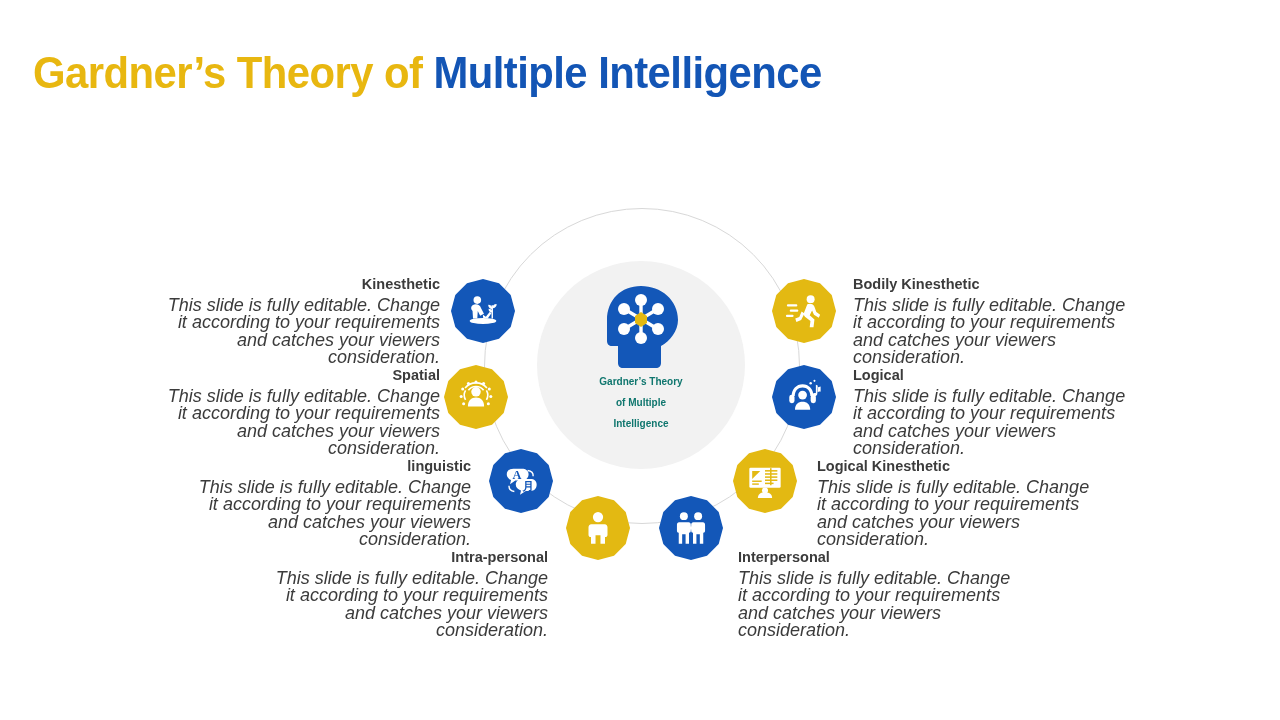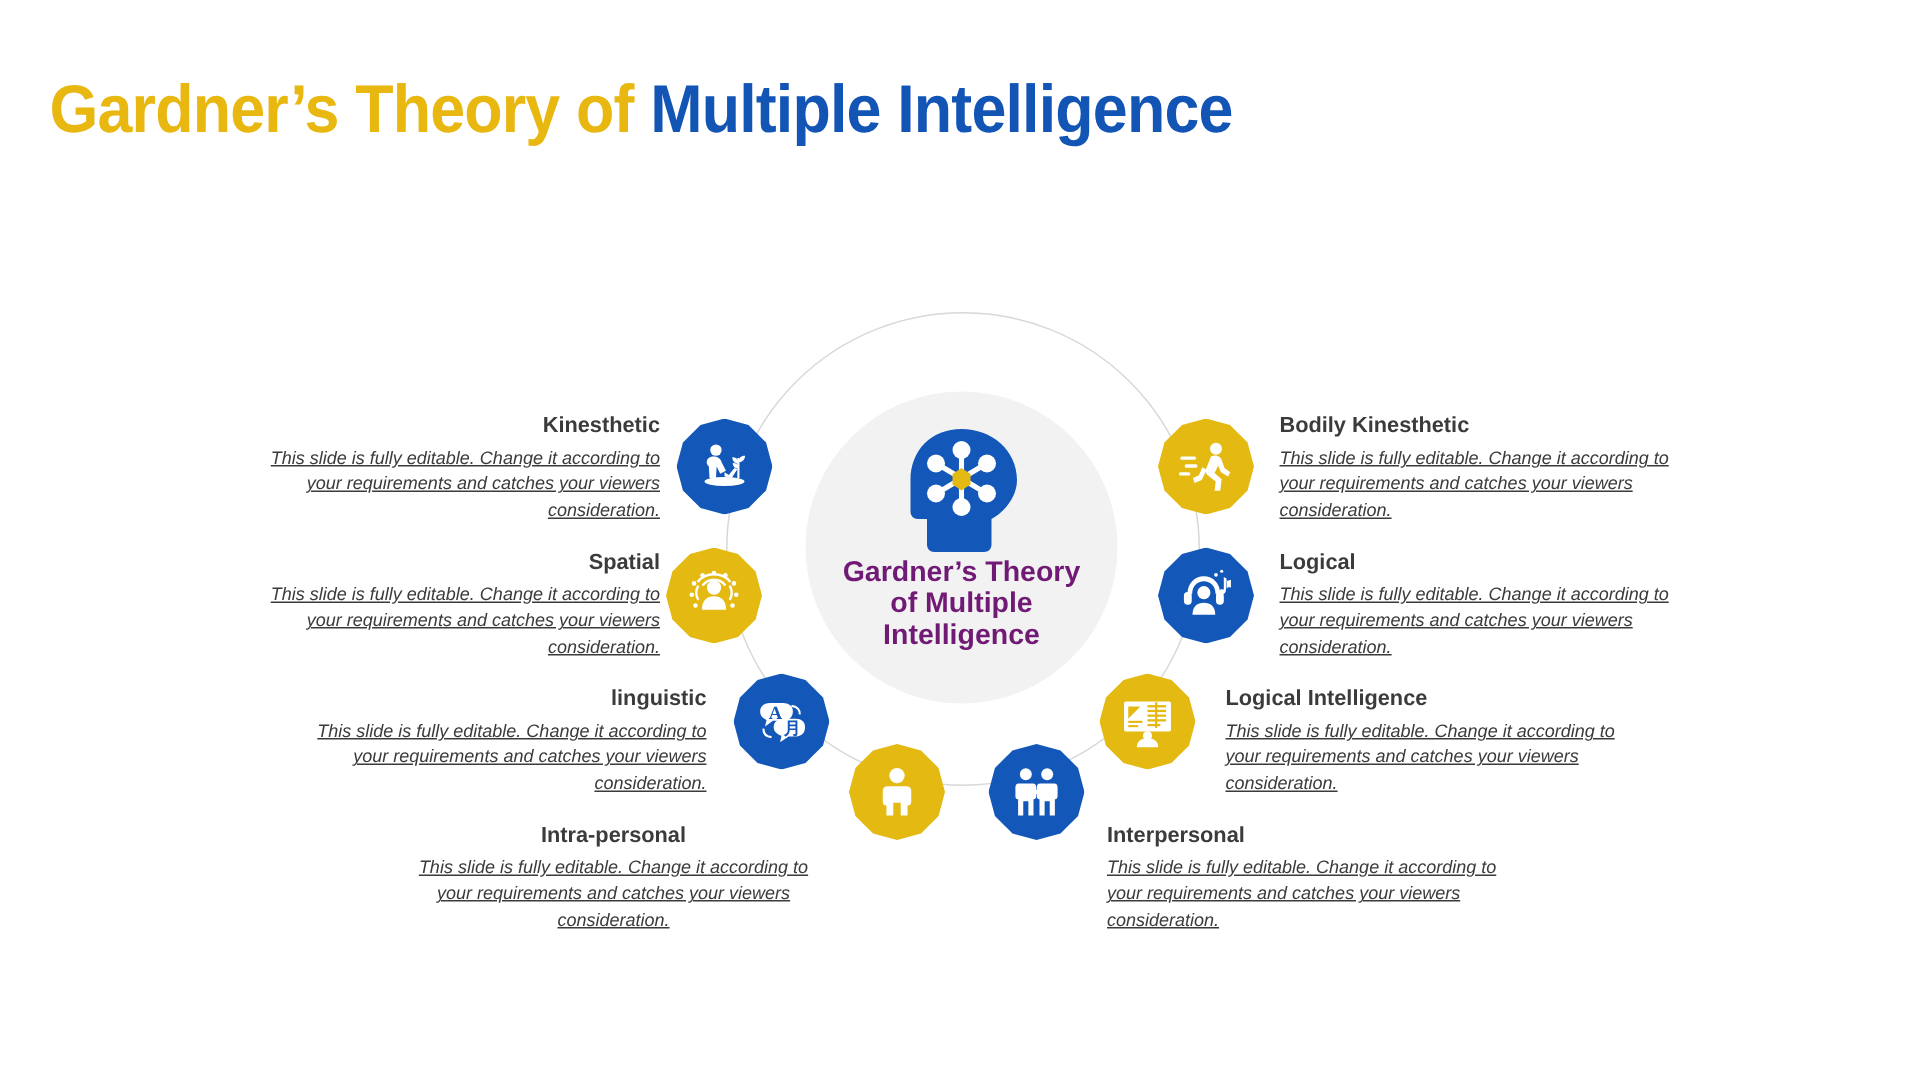--- a/index.html
+++ b/index.html
@@ -53,8 +53,8 @@
   .block{position:absolute;width:278px;}
   .block .hd{font-size:14.5px;font-weight:bold;color:#3B3B3B;line-height:19px;}
   .block .bd{
-    font-size:12px;font-style:italic;color:#3B3B3B;
-    line-height:17.4px;margin-top:3px;text-decoration:underline;
+    font-size:18px;font-style:italic;color:#3B3B3B;
+    line-height:17.4px;margin-top:3px;
   }
   .block.right{text-align:left;}
   .block.left{text-align:right;}

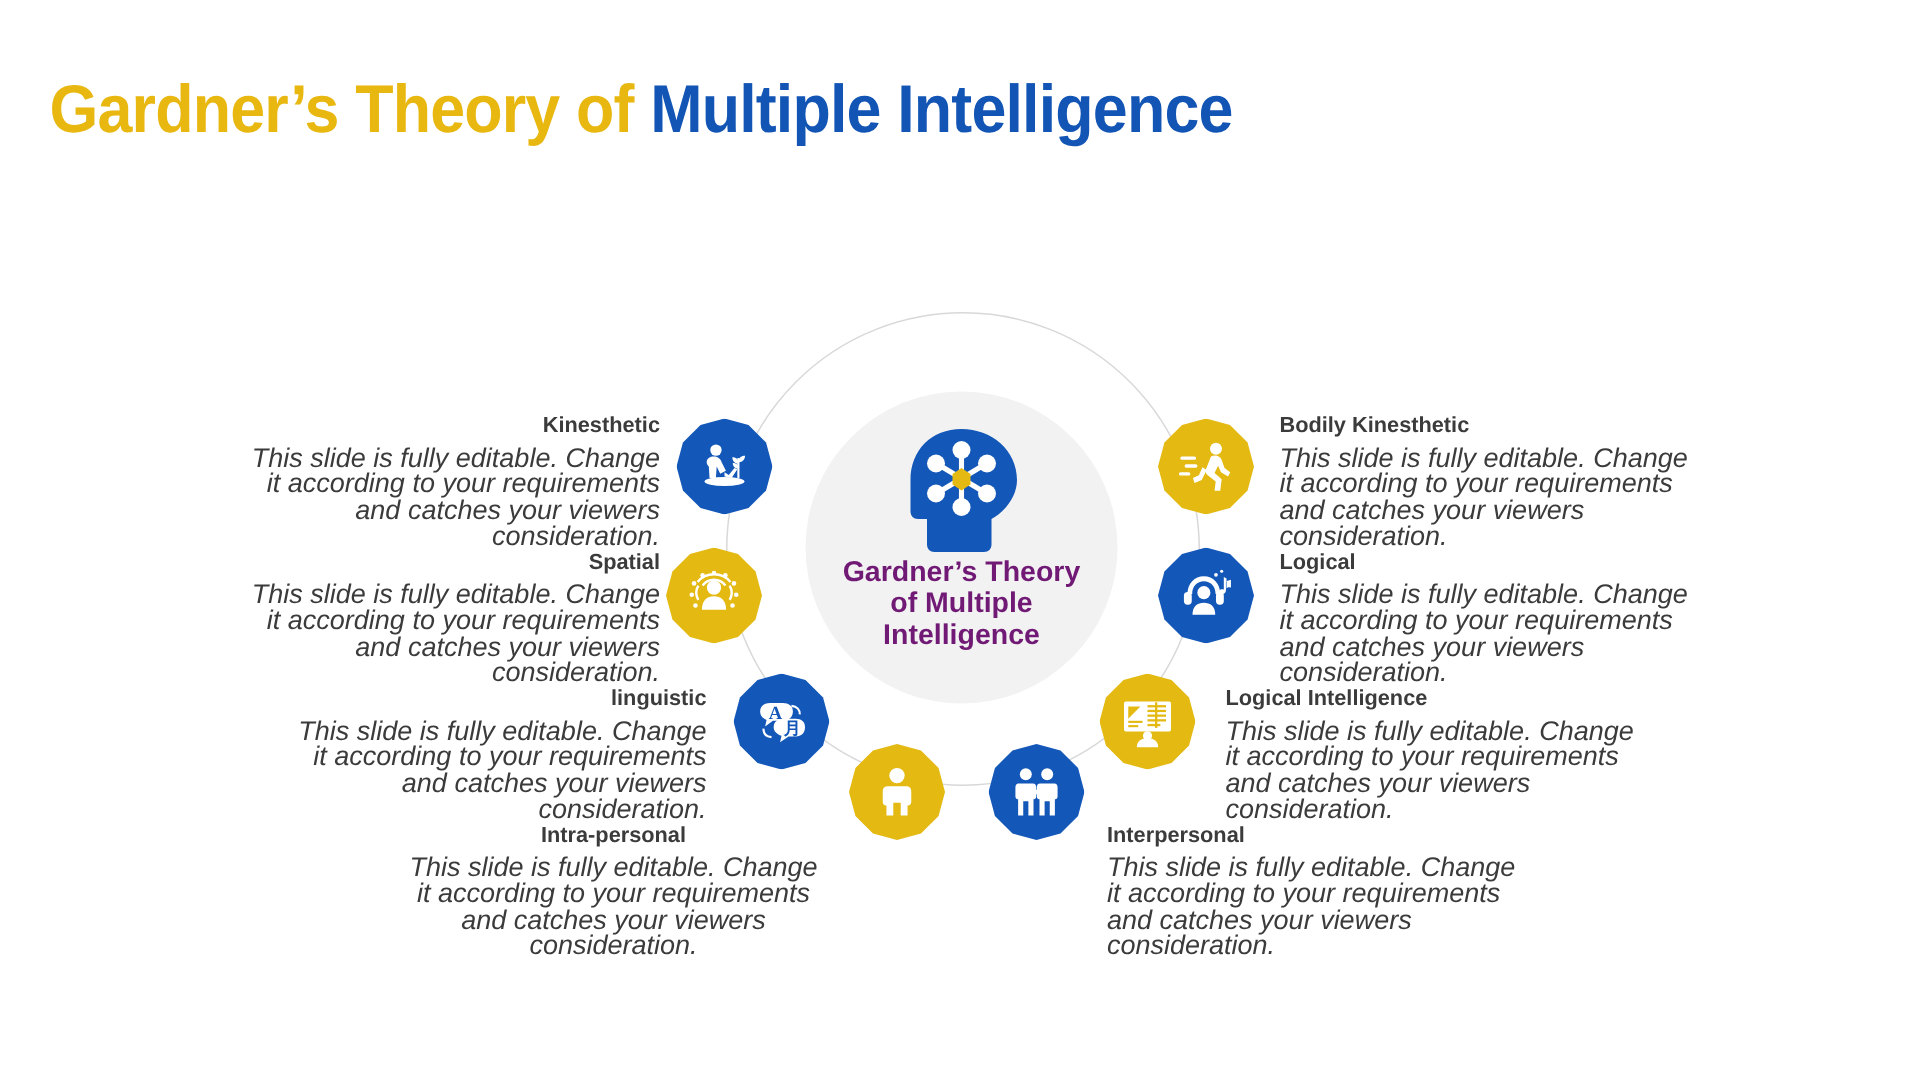--- a/index.html
+++ b/index.html
@@ -29,7 +29,7 @@
   .hub-icon{position:absolute;left:50%;top:22px;transform:translateX(-50%);}
   .hub-text{
     position:absolute;left:0;right:0;top:110px;text-align:center;
-    font-size:19px;font-weight:bold;color:#701a75;line-height:21px;
+    font-size:10px;font-weight:bold;color:#0f766e;line-height:21px;
   }
 
   

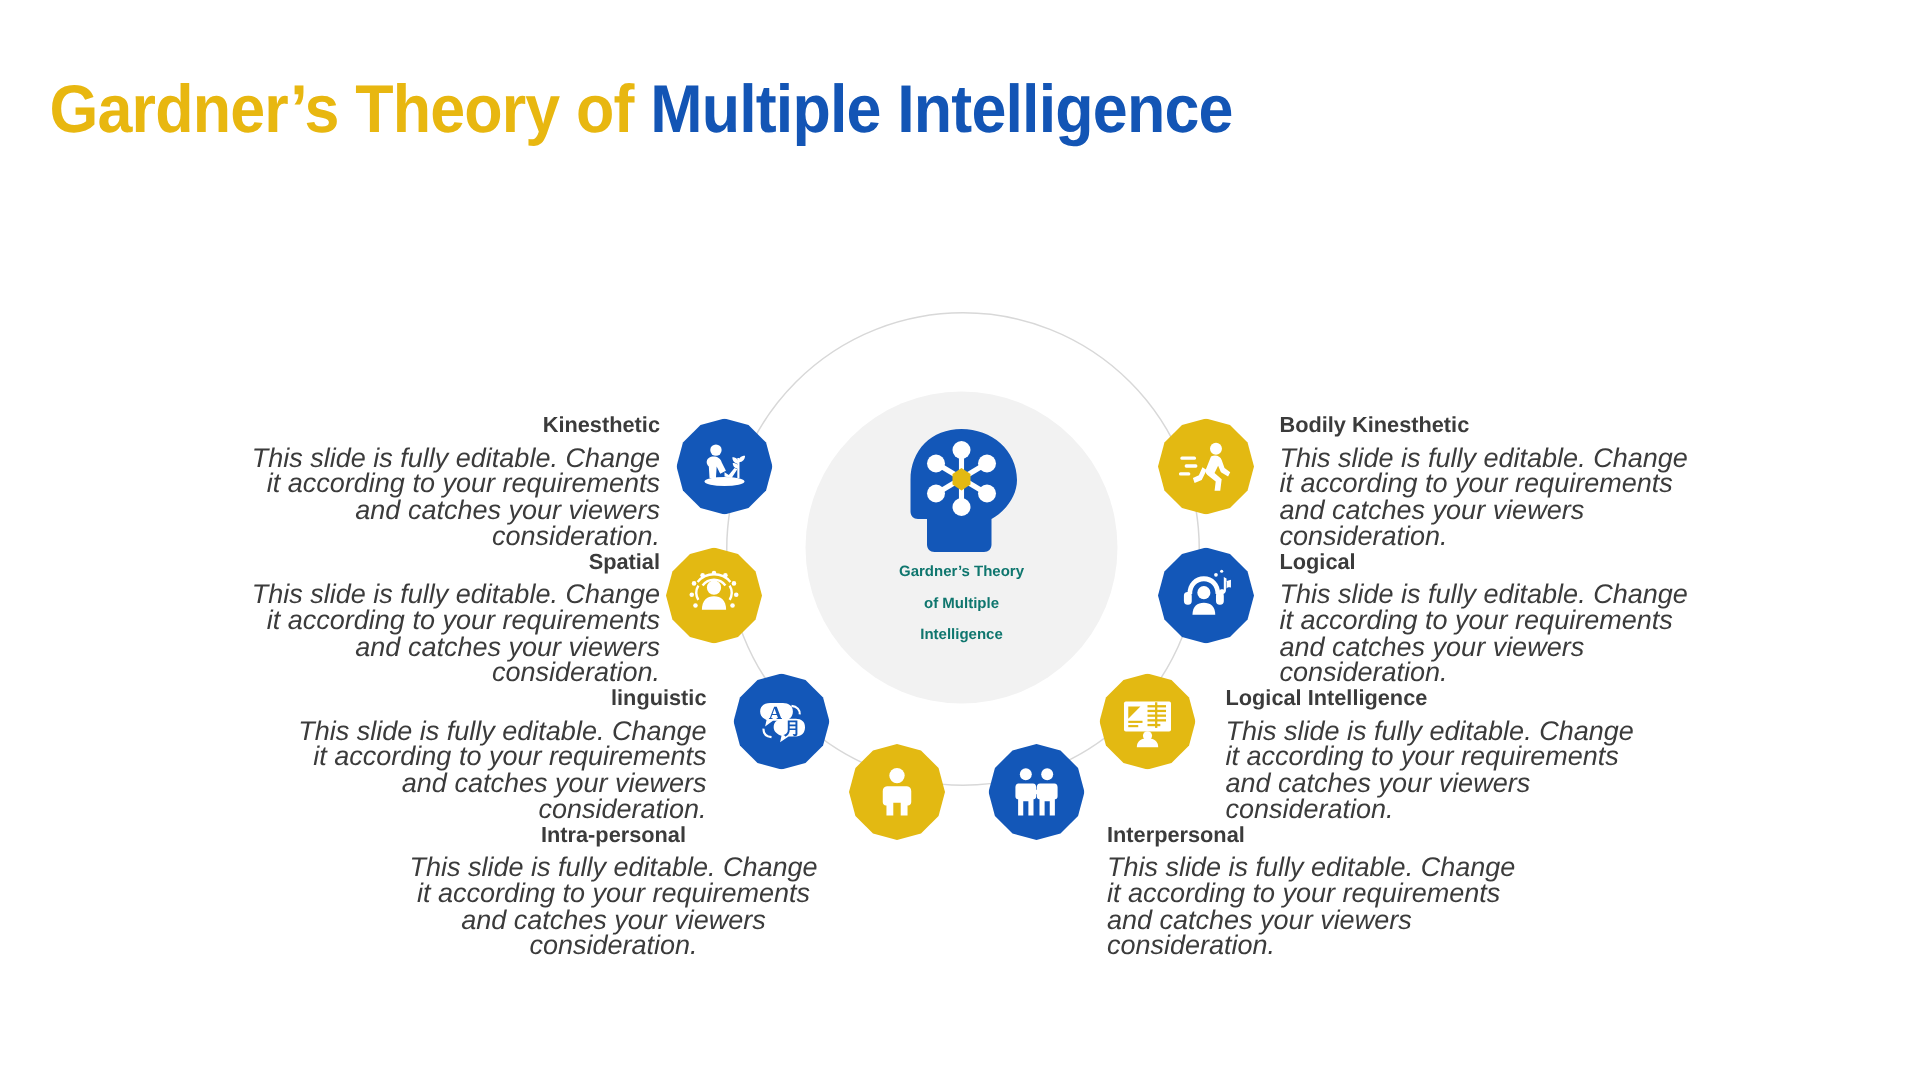--- a/index.html
+++ b/index.html
@@ -236,7 +236,7 @@
     </svg>
   </div>
   <div class="block right" style="left:817px;top:457px;">
-    <div class="hd">Logical Intelligence</div>
+    <div class="hd">Logical Kinesthetic</div>
     <div class="bd">This slide is fully editable. Change it according to your requirements and catches your viewers consideration.</div>
   </div>
 

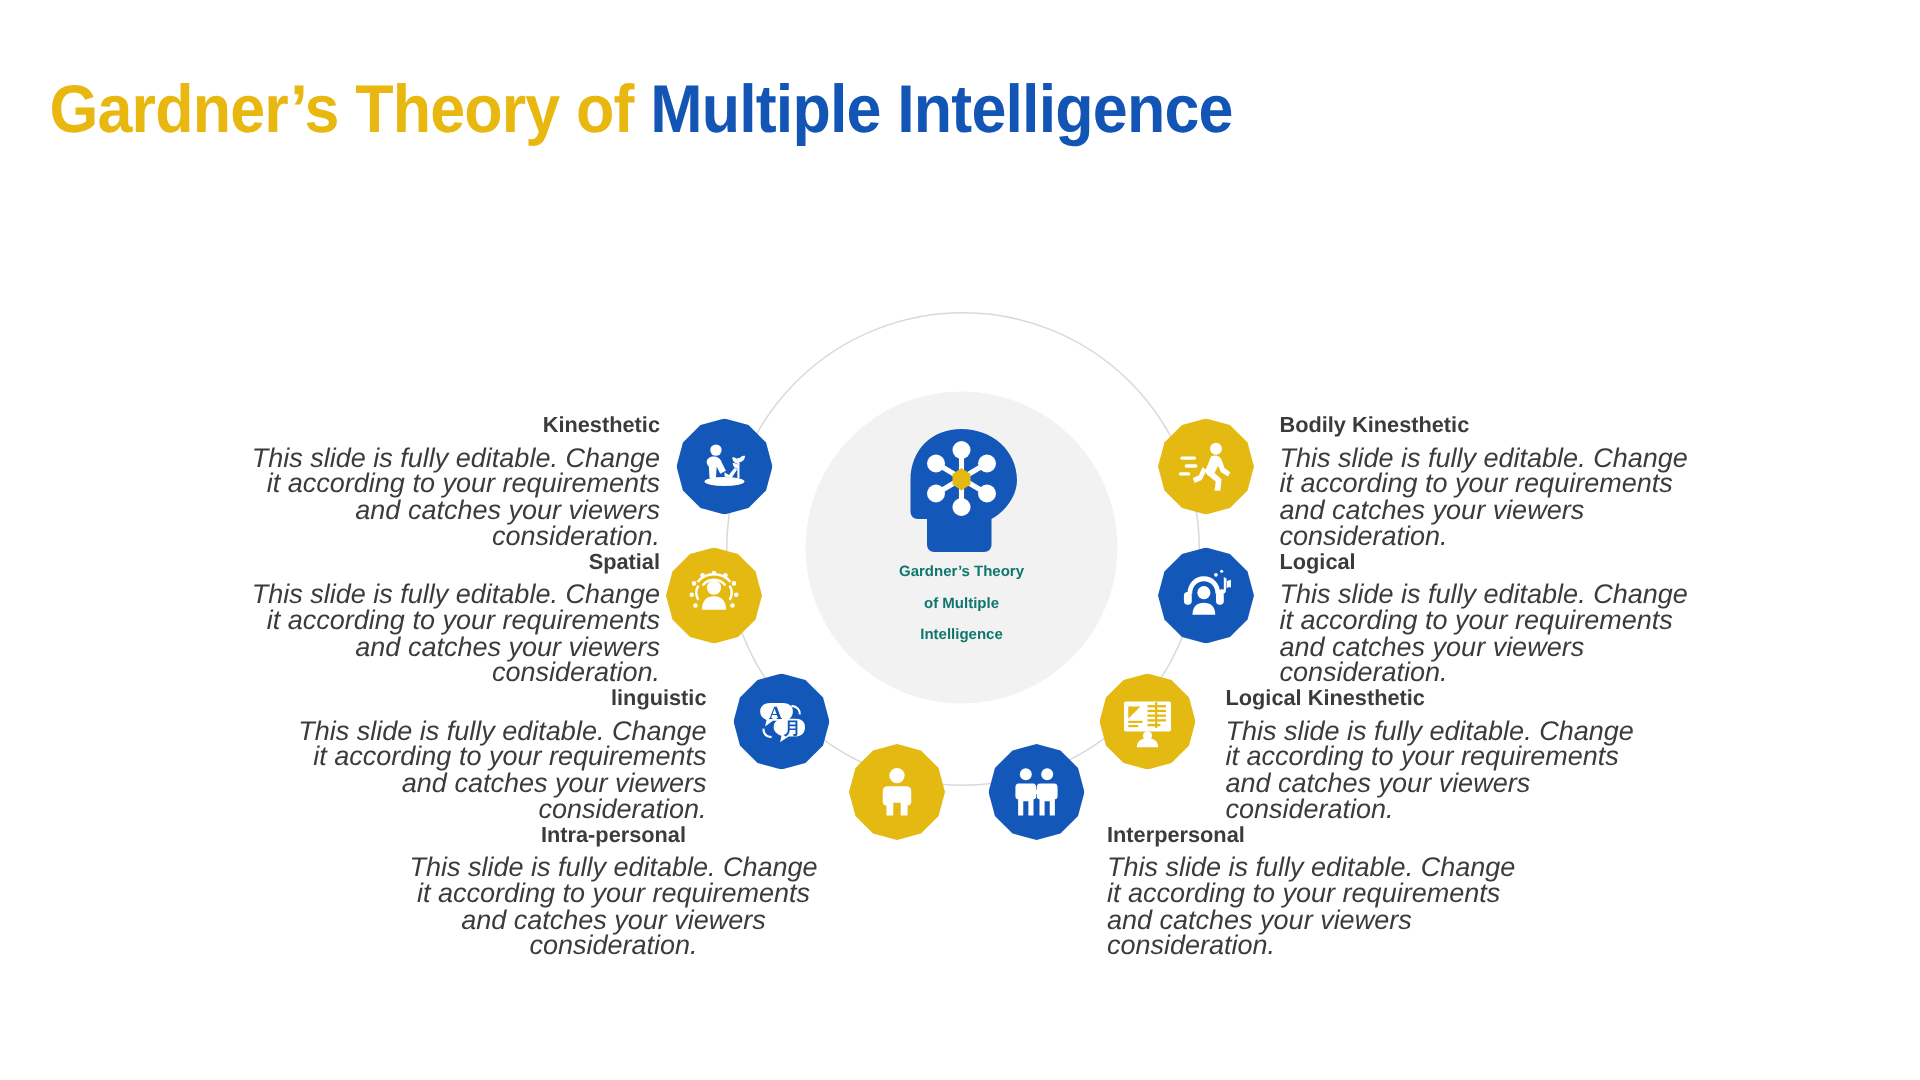--- a/index.html
+++ b/index.html
@@ -172,7 +172,7 @@
       </g>
     </svg>
   </div>
-  <div class="block left" style="left:270px;top:548px;text-align:center;">
+  <div class="block left" style="left:270px;top:548px;">
     <div class="hd">Intra-personal</div>
     <div class="bd">This slide is fully editable. Change it according to your requirements and catches your viewers consideration.</div>
   </div>

